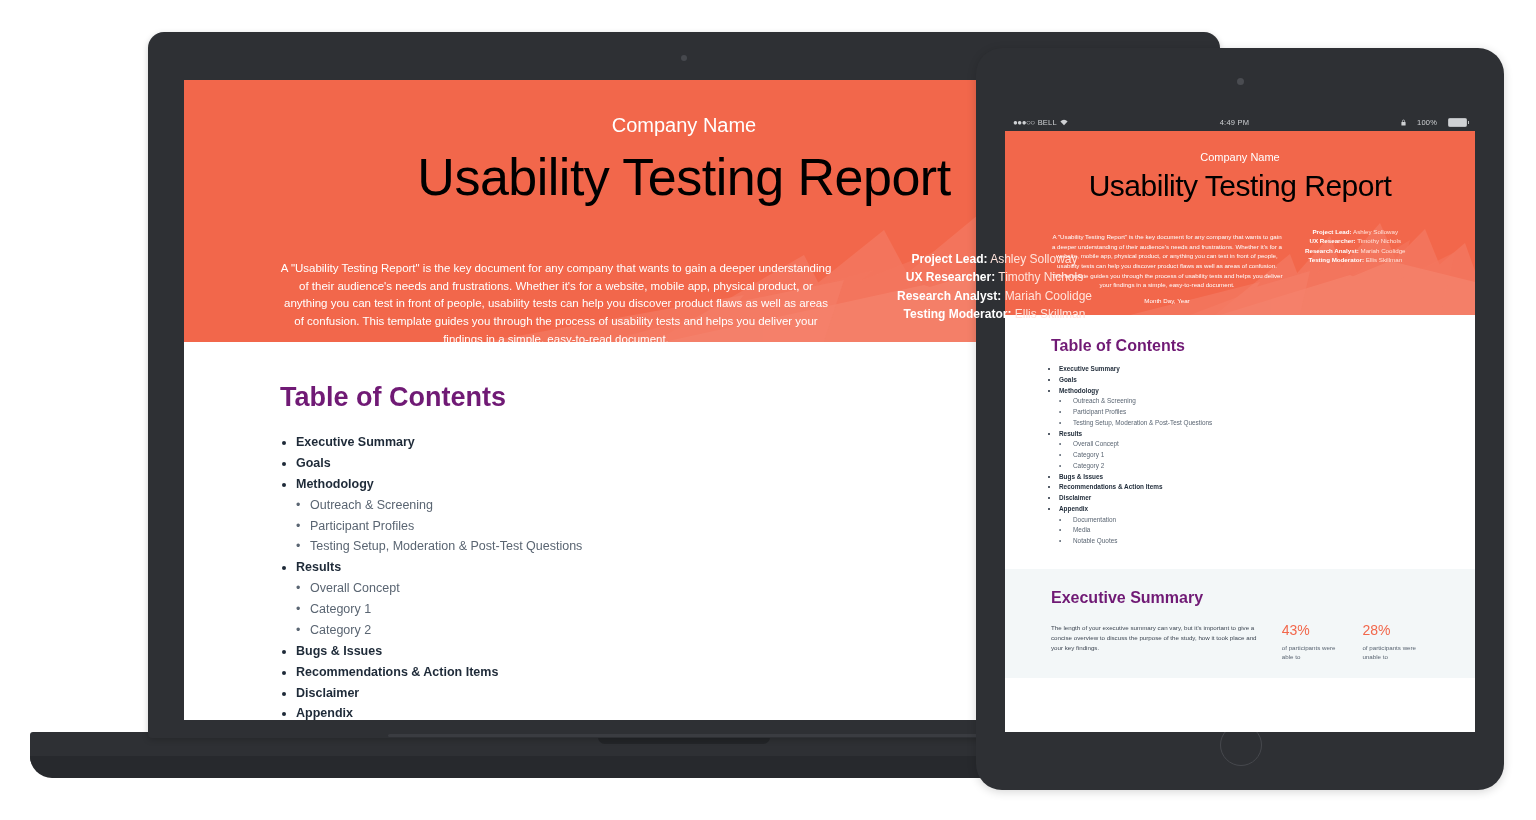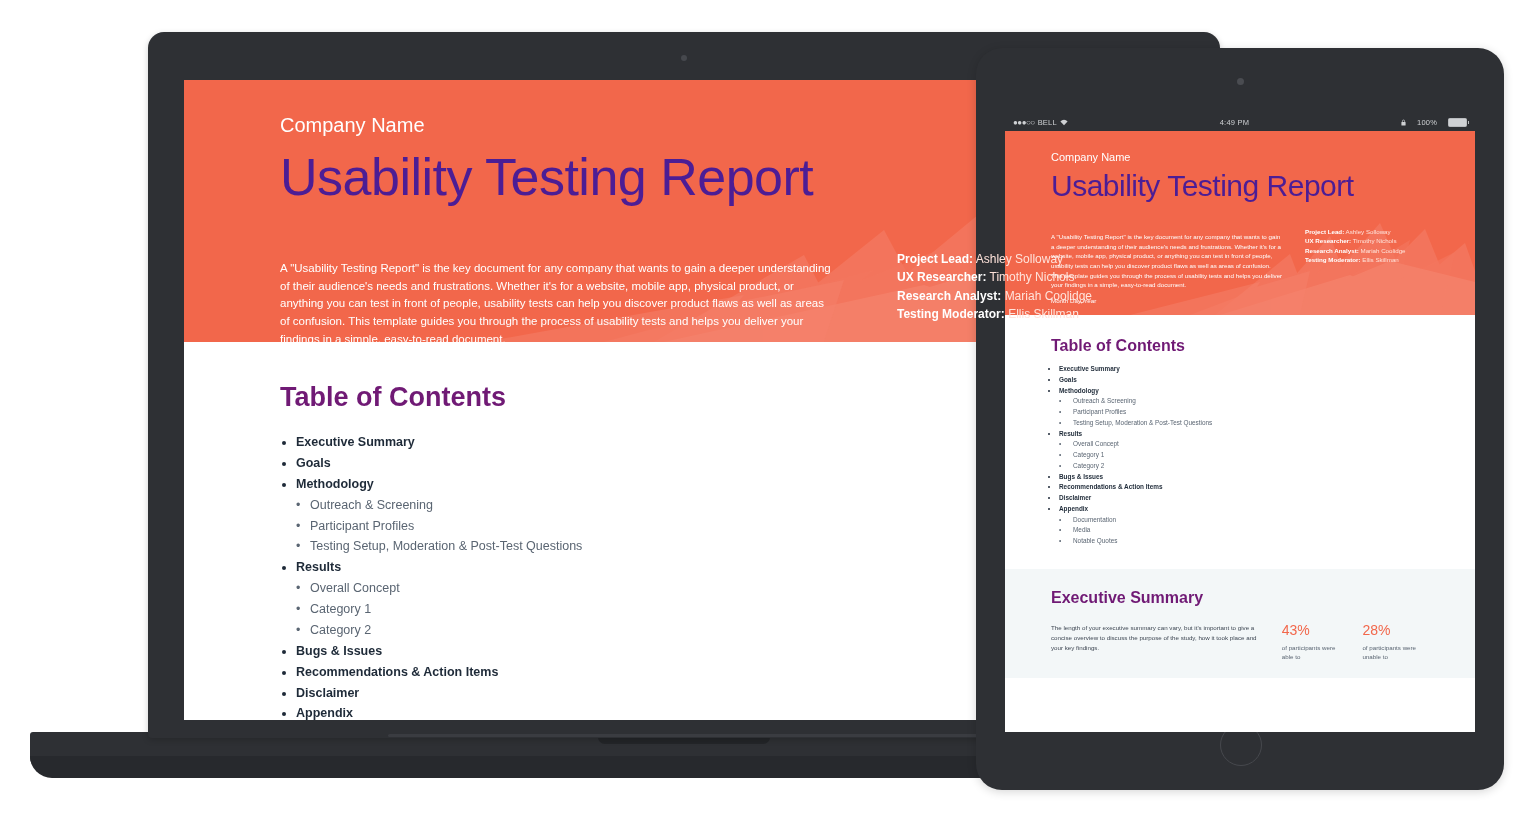--- a/index.html
+++ b/index.html
@@ -83,7 +83,7 @@
   .doc{background:#fff;position:relative;}
   .hero{position:relative;background:#f2674b;overflow:hidden;}
   .hero-fan{position:absolute;inset:0;pointer-events:none;}
-  .hero-inner{position:relative;z-index:2;}
+  .hero-inner{position:relative;z-index:2;text-align:center;}
   .company{color:#ffffff;font-weight:400;}
   .doctitle{color:#4c1d95;font-weight:300;letter-spacing:-0.5px;}
   .hero-cols{display:flex;align-items:flex-start;}

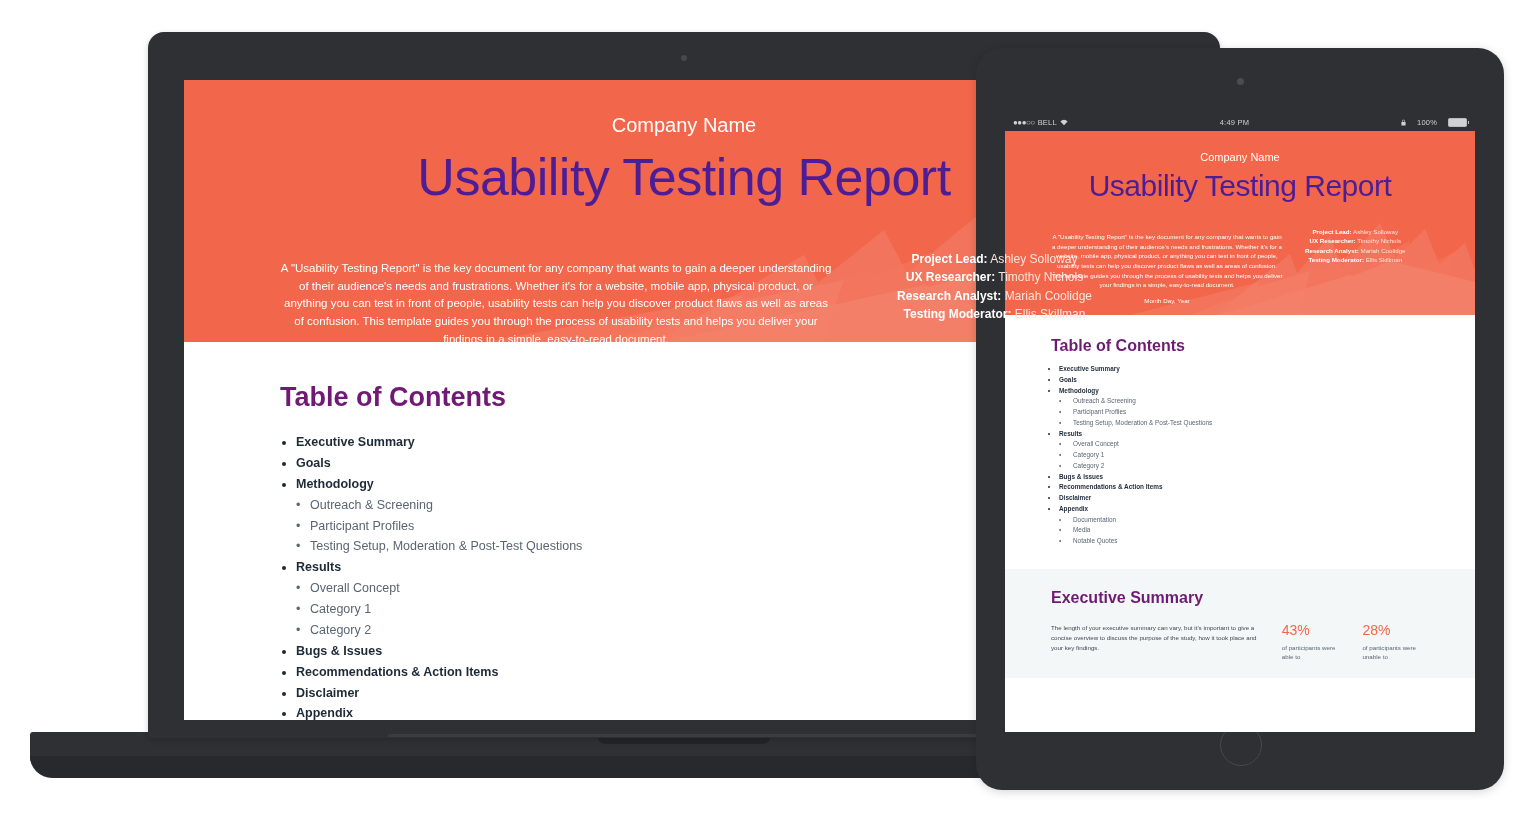--- a/index.html
+++ b/index.html
@@ -85,7 +85,7 @@
   .hero-fan{position:absolute;inset:0;pointer-events:none;}
   .hero-inner{position:relative;z-index:2;text-align:center;}
   .company{color:#ffffff;font-weight:400;}
-  .doctitle{color:#4c1d95;font-weight:300;letter-spacing:-0.5px;}
+  .doctitle{color:#000000;font-weight:300;letter-spacing:-0.5px;}
   .hero-cols{display:flex;align-items:flex-start;}
   .hero-body{color:#ffffff;}
   .hero-date{color:#ffffff;}

